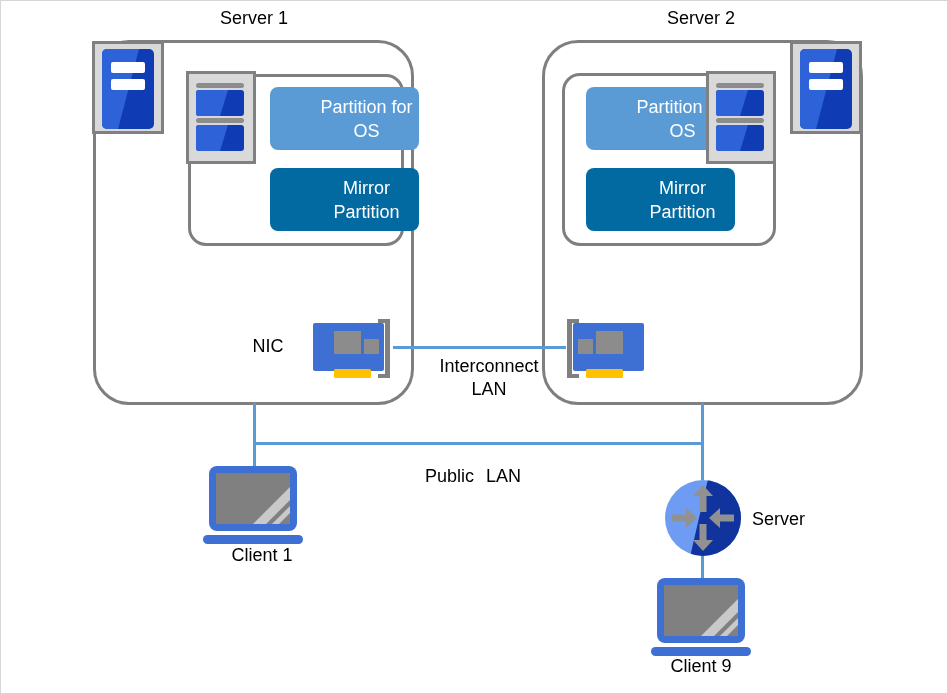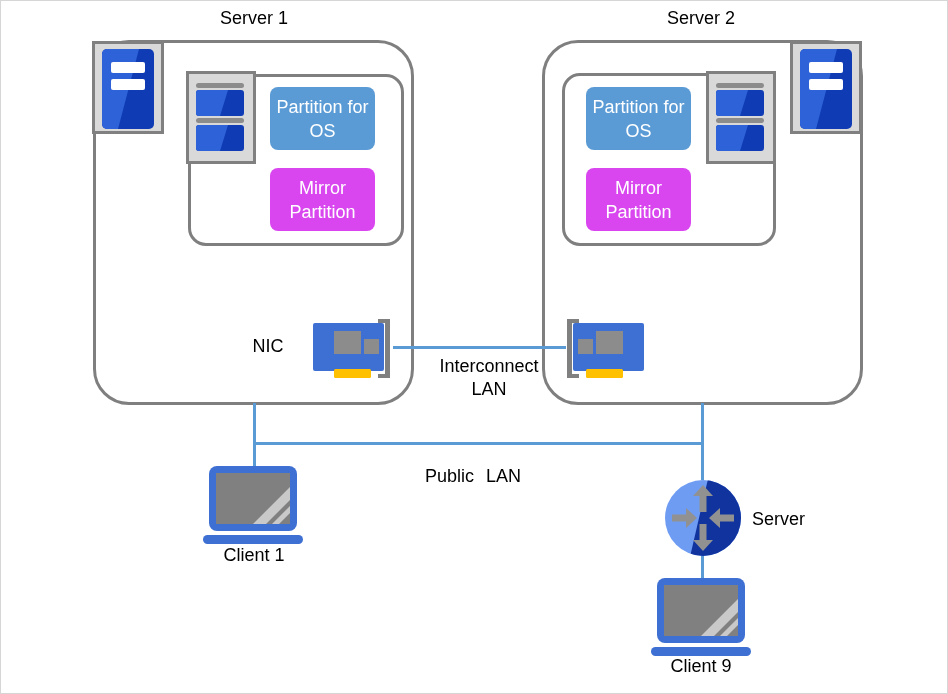--- a/index.html
+++ b/index.html
@@ -15,7 +15,7 @@
   .lbl{font-size:18px;line-height:23px;text-align:center;white-space:pre-line;}
   .partition{
     display:flex;align-items:center;justify-content:center;text-align:center;
-    color:#fff;font-size:18px;line-height:24px;border-radius:8px;
+    color:#fff;font-size:18px;line-height:24px;border-radius:8px;padding-left:44px;
   }
   .p-os{background:#5B9BD5;}
   .p-mirror{background:#d946ef;}

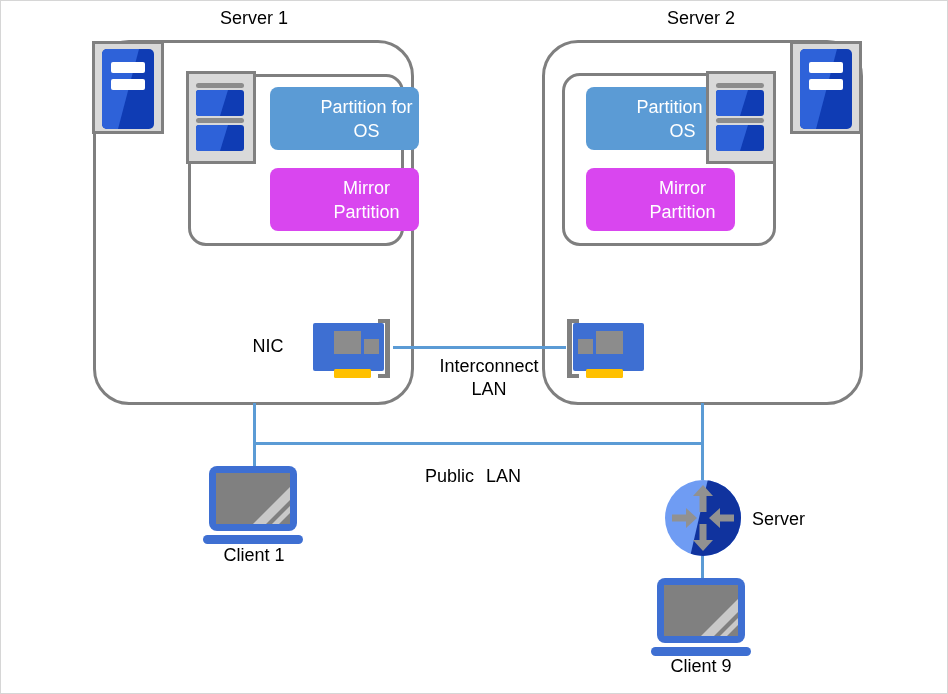--- a/index.html
+++ b/index.html
@@ -18,7 +18,7 @@
     color:#fff;font-size:18px;line-height:24px;border-radius:8px;padding-left:44px;
   }
   .p-os{background:#5B9BD5;}
-  .p-mirror{background:#d946ef;}
+  .p-mirror{background:#0369a1;}
   .icon svg{display:block;}
   .mirrored svg{transform:scaleX(-1);}
   .nowrap{white-space:nowrap;text-align:left;}

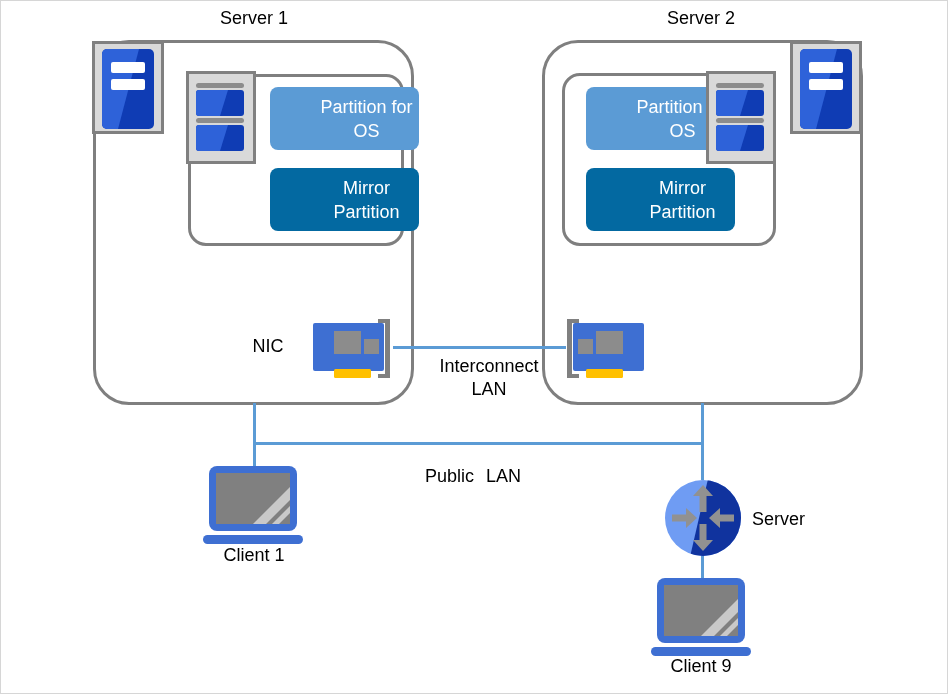--- a/index.html
+++ b/index.html
@@ -46,7 +46,7 @@
   <div class="abs lbl" style="left:421px;top:354px;width:134px">Interconnect LAN</div>
   <div class="abs lbl wordspace" style="left:402px;top:464px;width:140px">Public LAN</div>
   <div class="abs lbl nowrap" style="left:751px;top:507px">Server</div>
-  <div class="abs lbl" style="left:203px;top:543px;width:100px">Client 1</div>
+  <div class="abs lbl" style="left:211px;top:543px;width:100px">Client 1</div>
   <div class="abs lbl" style="left:650px;top:654px;width:100px">Client 9</div>
 
   <div class="abs partition p-os" style="left:269px;top:86px;width:105px;height:63px">Partition for OS</div>

